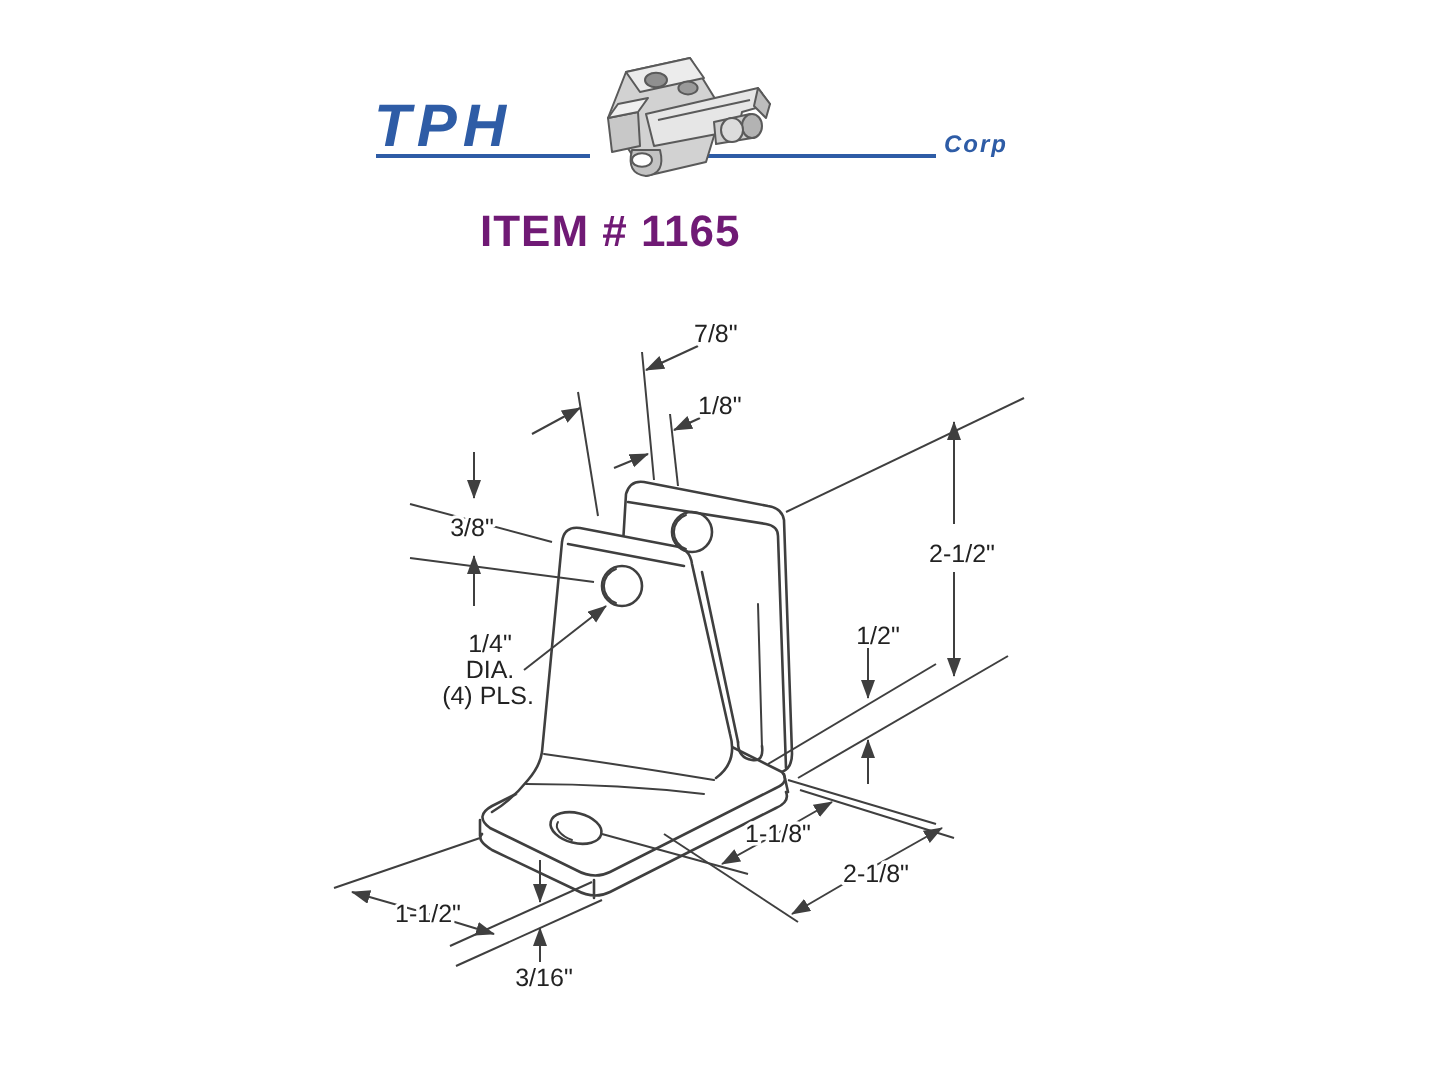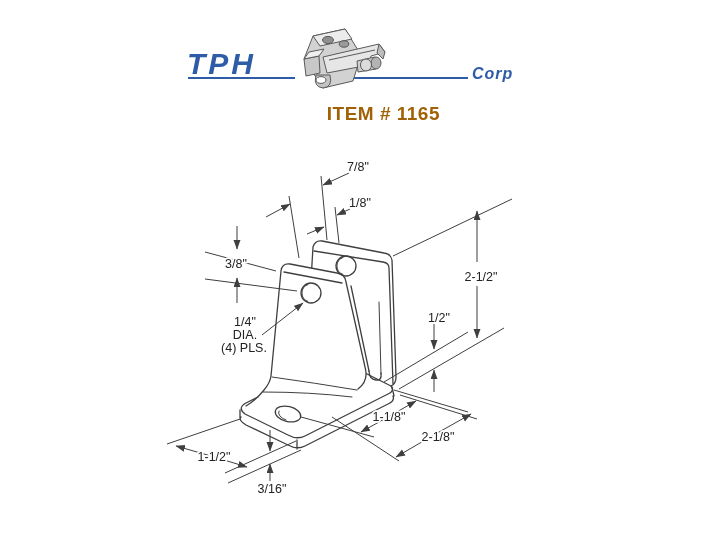--- a/index.html
+++ b/index.html
@@ -22,7 +22,7 @@
   }
   .logo-tph    { left: 187px; top: 49px; font-size: 30px; letter-spacing: 3px; }
   .logo-supply { left: 378px; top: 44px; font-size: 33px; letter-spacing: 1px; }
-  .logo-corp   { left: 472px; top: 66px; font-size: 16px; letter-spacing: 1px; text-align: right; }
+  .logo-corp   { left: 472px; top: 66px; font-size: 12px; letter-spacing: 1px; text-align: right; }
   .logo-underline {
     position: absolute; top: 77px; height: 2px;
     background: var(--brand);

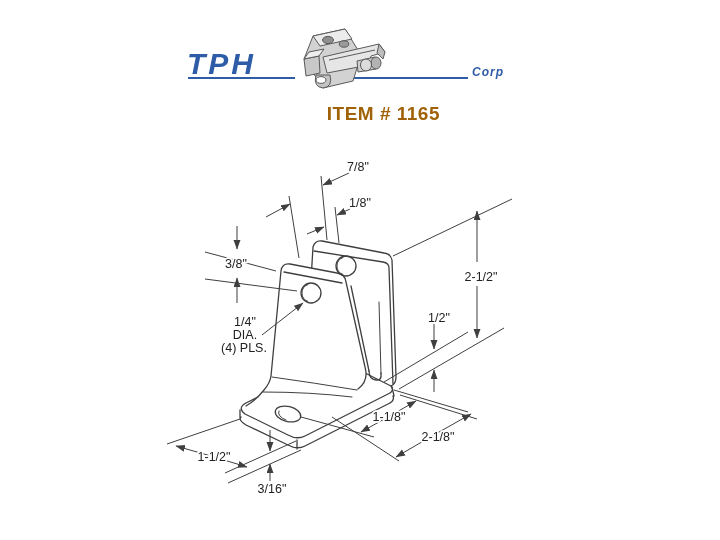--- a/index.html
+++ b/index.html
@@ -33,10 +33,10 @@
   .item-title {
     position: absolute;
     left: 240px; top: 103px; width: 200px;
-    text-align: right;
-    font-size: 19px;
+    text-align: left;
+    font-size: 22px;
     font-weight: bold;
-    color: #a16207;
+    color: #701a75;
     letter-spacing: 0.5px;
     white-space: nowrap;
   }

